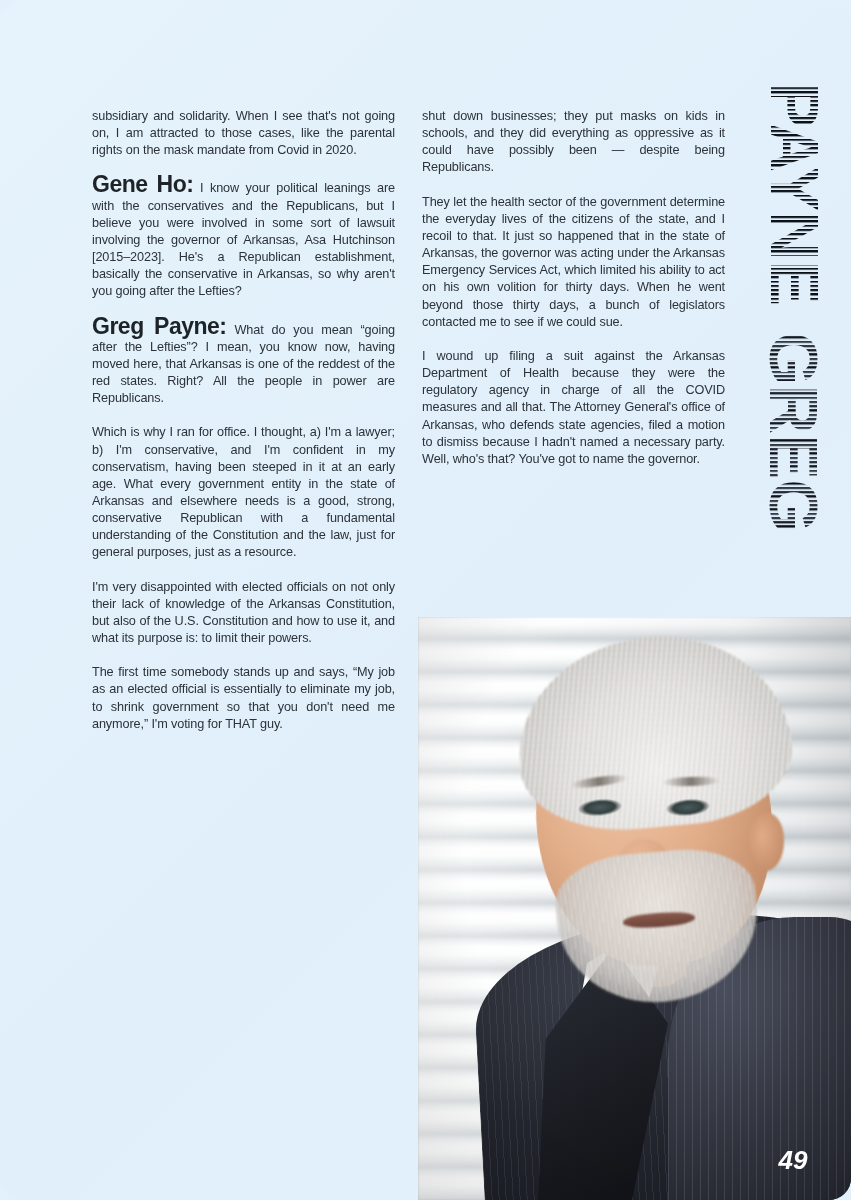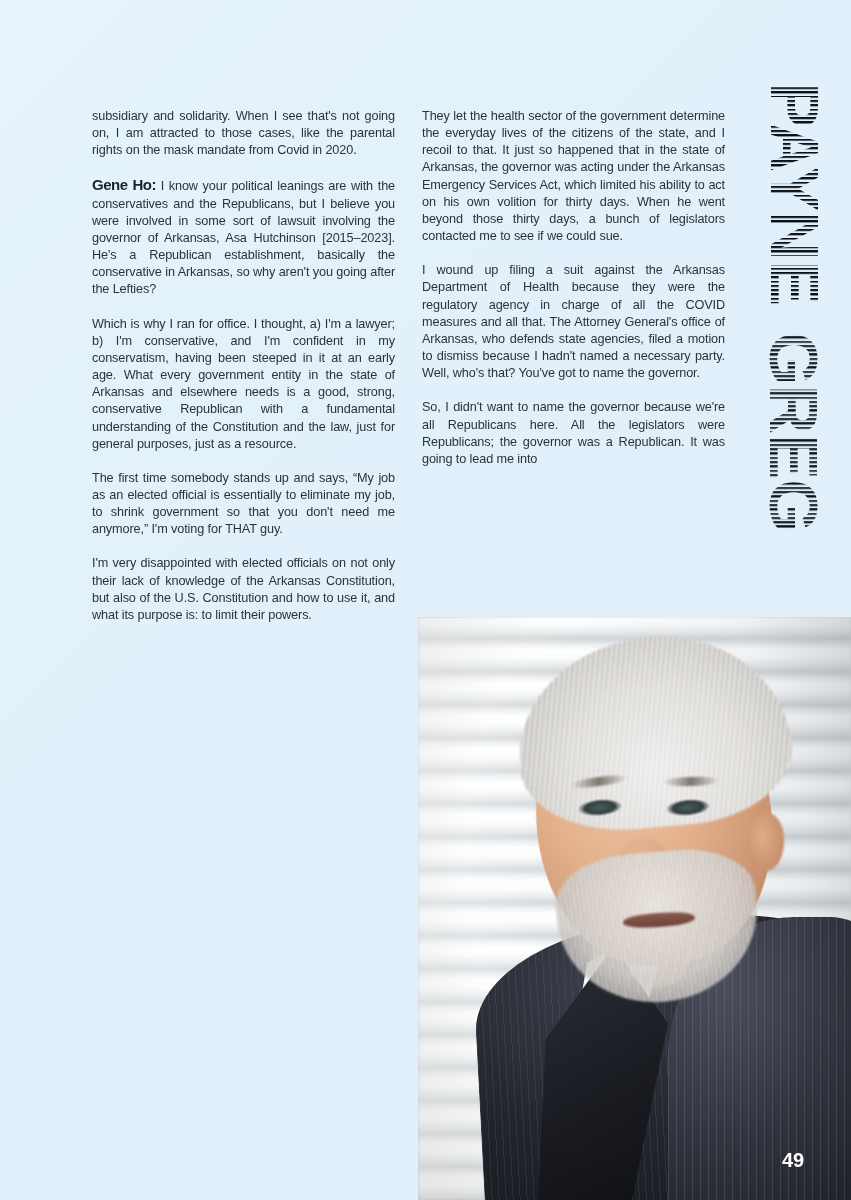--- a/index.html
+++ b/index.html
@@ -21,6 +21,7 @@
     height: 1200px;
     background: linear-gradient(135deg, #e6f3fc 0%, #e0effa 55%, #e3f1fb 100%);
     overflow: hidden;
+    border-radius: 22px;
   }
 
   

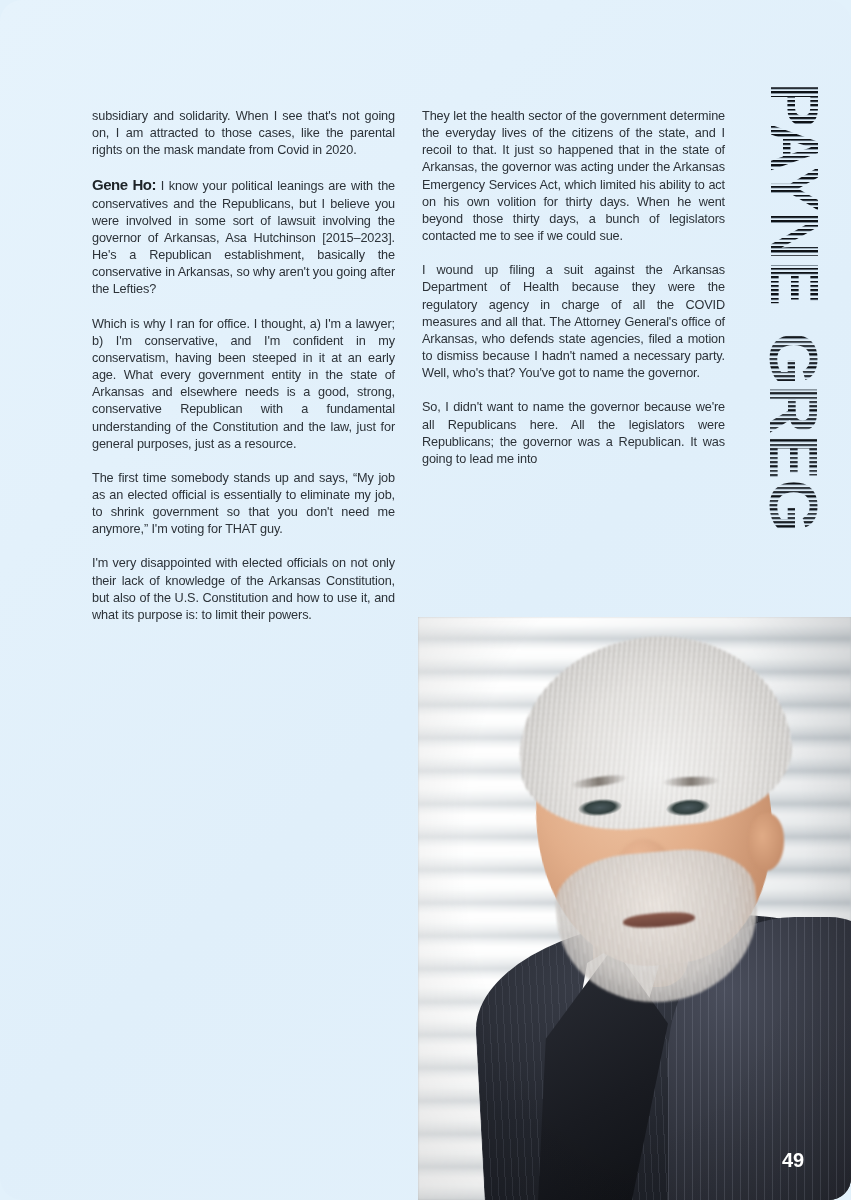--- a/index.html
+++ b/index.html
@@ -328,6 +328,7 @@
   </div>
 
   <div class="col right">
+    <p class="para"><span>shut down businesses; they put masks on kids in schools, and they did everything as oppressive as it could have possibly been — despite being Republicans.</span></p>
     <p class="para"><span>They let the health sector of the government determine the everyday lives of the citizens of the state, and I recoil to that. It just so happened that in the state of Arkansas, the governor was acting under the Arkansas Emergency Services Act, which limited his ability to act on his own volition for thirty days. When he went beyond those thirty days, a bunch of legislators contacted me to see if we could sue.</span></p>
     <p class="para"><span>I wound up filing a suit against the Arkansas Department of Health because they were the regulatory agency in charge of all the COVID measures and all that. The Attorney General's office of Arkansas, who defends state agencies, filed a motion to dismiss because I hadn't named a necessary party. Well, who's that? You've got to name the governor.</span></p>
     <p class="para"><span>So, I didn't want to name the governor because we're all Republicans here. All the legislators were Republicans; the governor was a Republican. It was going to lead me into</span></p>

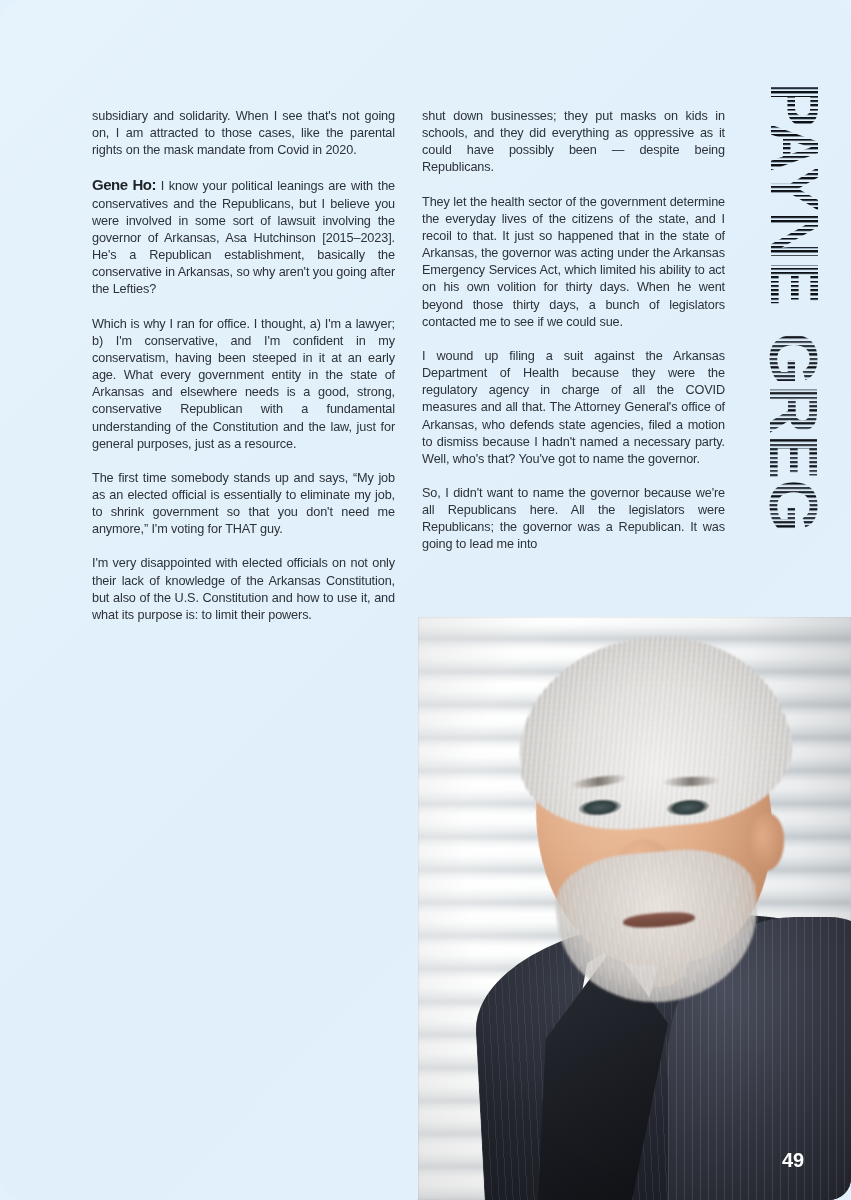--- a/index.html
+++ b/index.html
@@ -47,7 +47,7 @@
 
   .speaker {
     font-weight: 700;
-    font-size: 15px;
+    font-size: 23px;
     letter-spacing: -0.5px;
     color: #1d2327;
   }

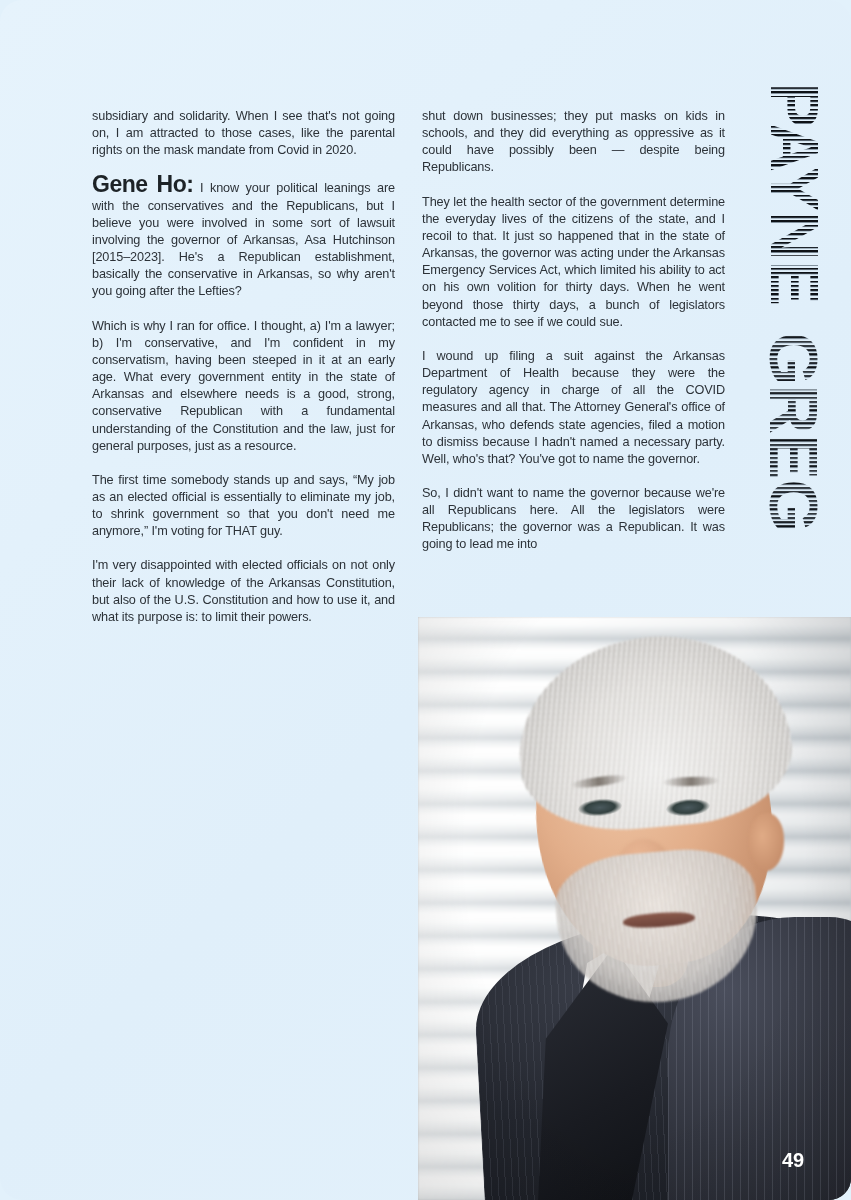--- a/index.html
+++ b/index.html
@@ -322,6 +322,7 @@
   <div class="col left">
     <p class="para"><span>subsidiary and solidarity. When I see that's not going on, I am attracted to those cases, like the parental rights on the mask mandate from Covid in 2020.</span></p>
     <p class="para"><span class="speaker">Gene Ho:</span> <span>I know your political leanings are with the conservatives and the Republicans, but I believe you were involved in some sort of lawsuit involving the governor of Arkansas, Asa Hutchinson [2015–2023]. He's a Republican establishment, basically the conservative in Arkansas, so why aren't you going after the Lefties?</span></p>
+    <p class="para"><span class="speaker">Greg Payne:</span> <span>What do you mean “going after the Lefties”? I mean, you know now, having moved here, that Arkansas is one of the reddest of the red states. Right? All the people in power are Republicans.</span></p>
     <p class="para"><span>Which is why I ran for office. I thought, a) I'm a lawyer; b) I'm conservative, and I'm confident in my conservatism, having been steeped in it at an early age. What every government entity in the state of Arkansas and elsewhere needs is a good, strong, conservative Republican with a fundamental understanding of the Constitution and the law, just for general purposes, just as a resource.</span></p>
     <p class="para"><span>The first time somebody stands up and says, “My job as an elected official is essentially to eliminate my job, to shrink government so that you don't need me anymore,” I'm voting for THAT guy.</span></p>
     <p class="para"><span>I'm very disappointed with elected officials on not only their lack of knowledge of the Arkansas Constitution, but also of the U.S. Constitution and how to use it, and what its purpose is: to limit their powers.</span></p>

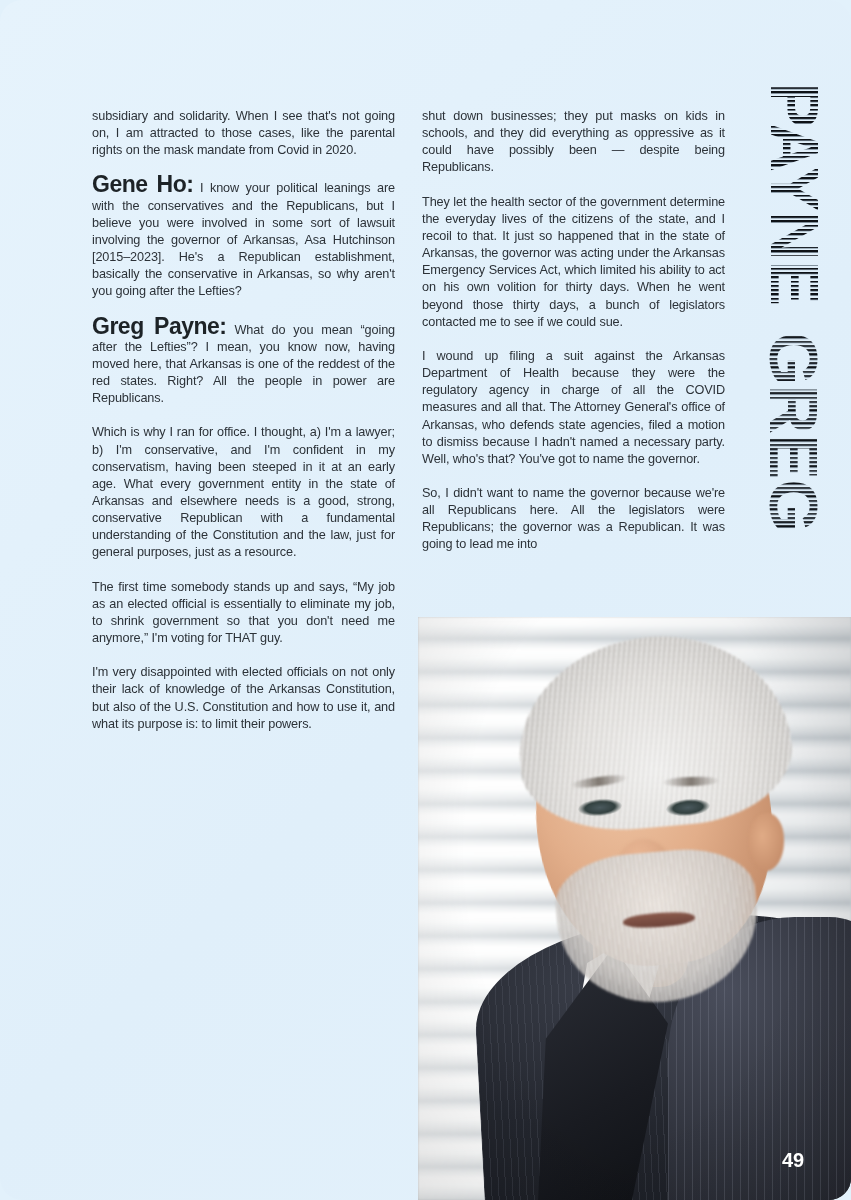--- a/index.html
+++ b/index.html
@@ -332,7 +332,6 @@
     <p class="para"><span>shut down businesses; they put masks on kids in schools, and they did everything as oppressive as it could have possibly been — despite being Republicans.</span></p>
     <p class="para"><span>They let the health sector of the government determine the everyday lives of the citizens of the state, and I recoil to that. It just so happened that in the state of Arkansas, the governor was acting under the Arkansas Emergency Services Act, which limited his ability to act on his own volition for thirty days. When he went beyond those thirty days, a bunch of legislators contacted me to see if we could sue.</span></p>
     <p class="para"><span>I wound up filing a suit against the Arkansas Department of Health because they were the regulatory agency in charge of all the COVID measures and all that. The Attorney General's office of Arkansas, who defends state agencies, filed a motion to dismiss because I hadn't named a necessary party. Well, who's that? You've got to name the governor.</span></p>
-    <p class="para"><span>So, I didn't want to name the governor because we're all Republicans here. All the legislators were Republicans; the governor was a Republican. It was going to lead me into</span></p>
   </div>
 
   <div id="nameart">

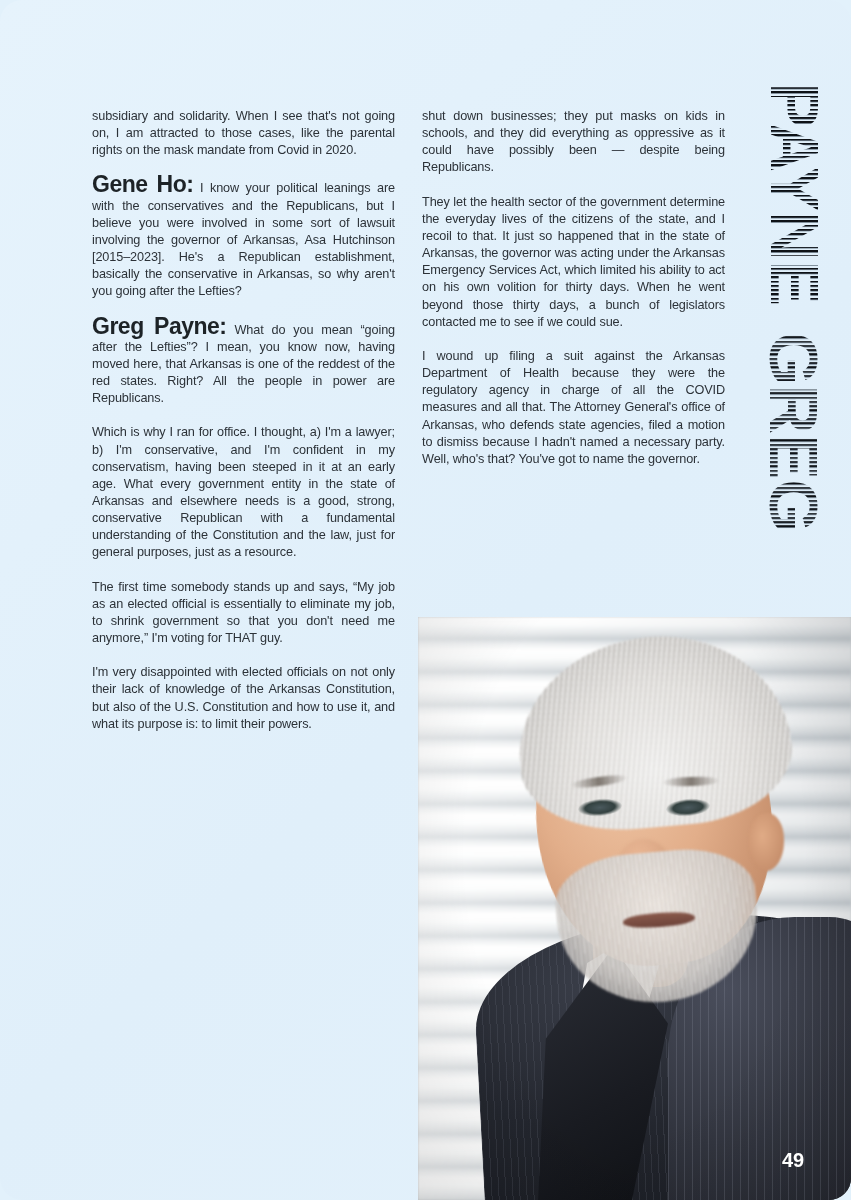--- a/index.html
+++ b/index.html
@@ -324,8 +324,8 @@
     <p class="para"><span class="speaker">Gene Ho:</span> <span>I know your political leanings are with the conservatives and the Republicans, but I believe you were involved in some sort of lawsuit involving the governor of Arkansas, Asa Hutchinson [2015–2023]. He's a Republican establishment, basically the conservative in Arkansas, so why aren't you going after the Lefties?</span></p>
     <p class="para"><span class="speaker">Greg Payne:</span> <span>What do you mean “going after the Lefties”? I mean, you know now, having moved here, that Arkansas is one of the reddest of the red states. Right? All the people in power are Republicans.</span></p>
     <p class="para"><span>Which is why I ran for office. I thought, a) I'm a lawyer; b) I'm conservative, and I'm confident in my conservatism, having been steeped in it at an early age. What every government entity in the state of Arkansas and elsewhere needs is a good, strong, conservative Republican with a fundamental understanding of the Constitution and the law, just for general purposes, just as a resource.</span></p>
+    <p class="para"><span>I'm very disappointed with elected officials on not only their lack of knowledge of the Arkansas Constitution, but also of the U.S. Constitution and how to use it, and what its purpose is: to limit their powers.</span></p>
     <p class="para"><span>The first time somebody stands up and says, “My job as an elected official is essentially to eliminate my job, to shrink government so that you don't need me anymore,” I'm voting for THAT guy.</span></p>
-    <p class="para"><span>I'm very disappointed with elected officials on not only their lack of knowledge of the Arkansas Constitution, but also of the U.S. Constitution and how to use it, and what its purpose is: to limit their powers.</span></p>
   </div>
 
   <div class="col right">

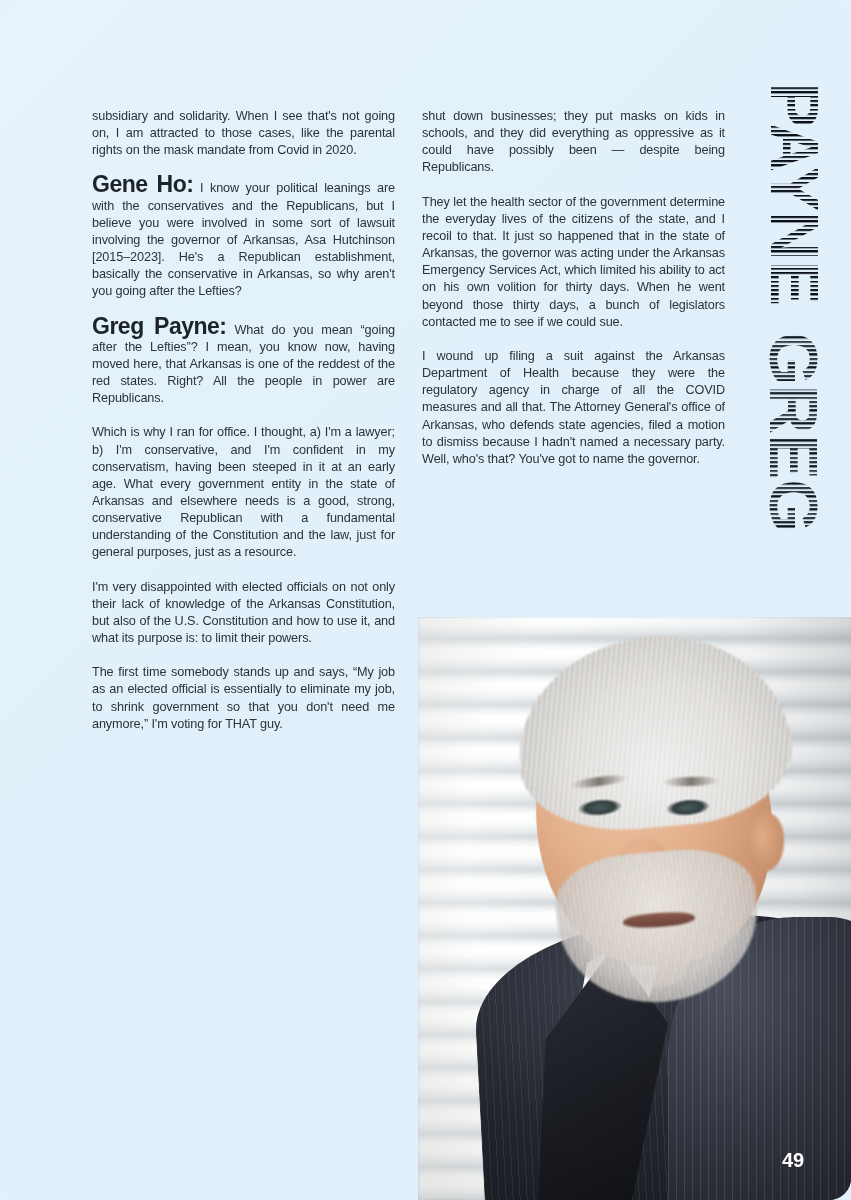--- a/index.html
+++ b/index.html
@@ -310,8 +310,9 @@
   }
   #pagenum-wrap span {
     color: #ffffff;
-    font-size: 20px;
+    font-size: 26px;
     font-weight: 700;
+    font-style: italic;
   }
 </style>
 </head>

